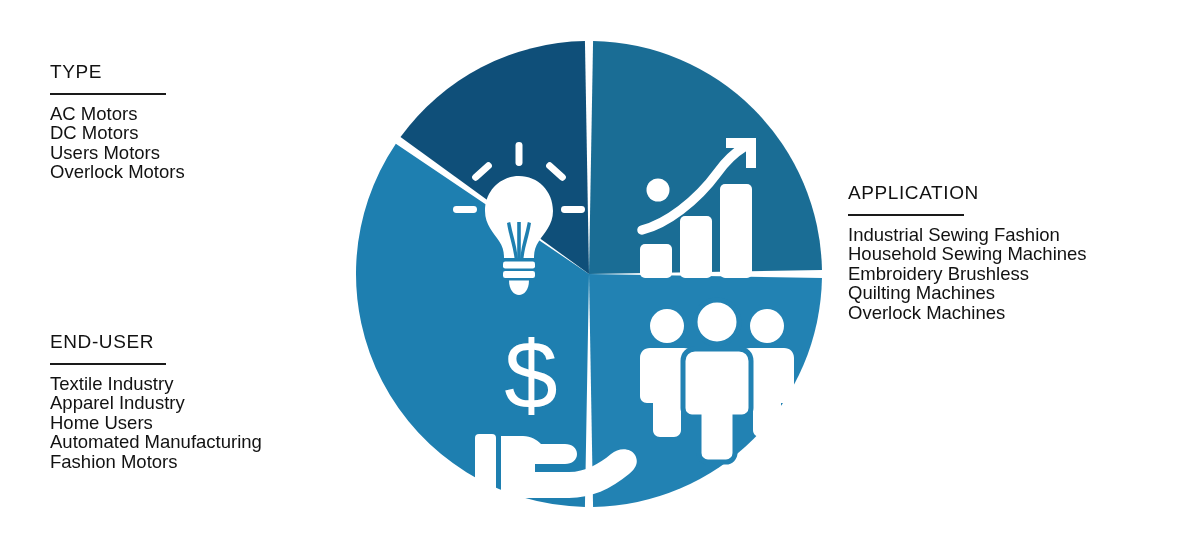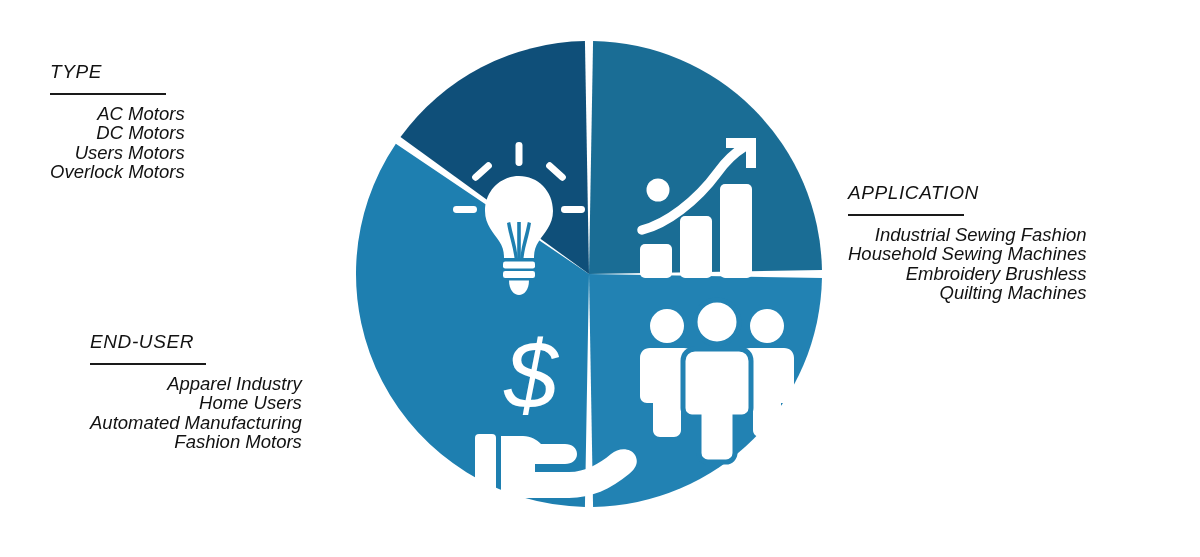--- a/index.html
+++ b/index.html
@@ -23,7 +23,6 @@
     inset: 0;
     width: 1144px;
     height: 557px;
-    font-style: italic;
   }
 
   

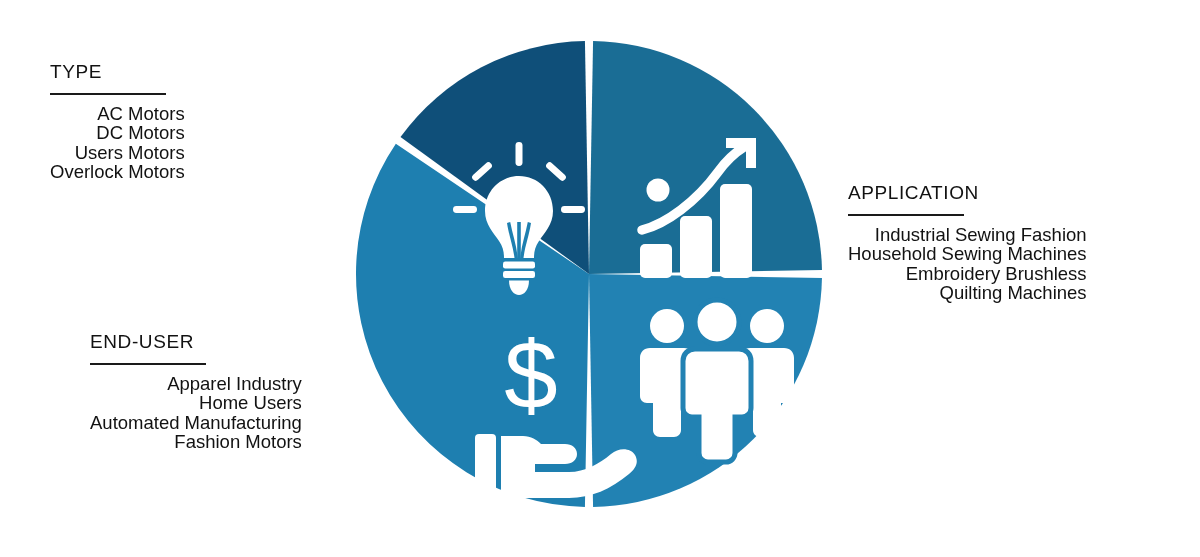--- a/index.html
+++ b/index.html
@@ -48,7 +48,6 @@
     list-style: none;
     margin: 0;
     padding: 0;
-    text-align: right;
   }
   .block-list li {
     font-size: 18.5px;

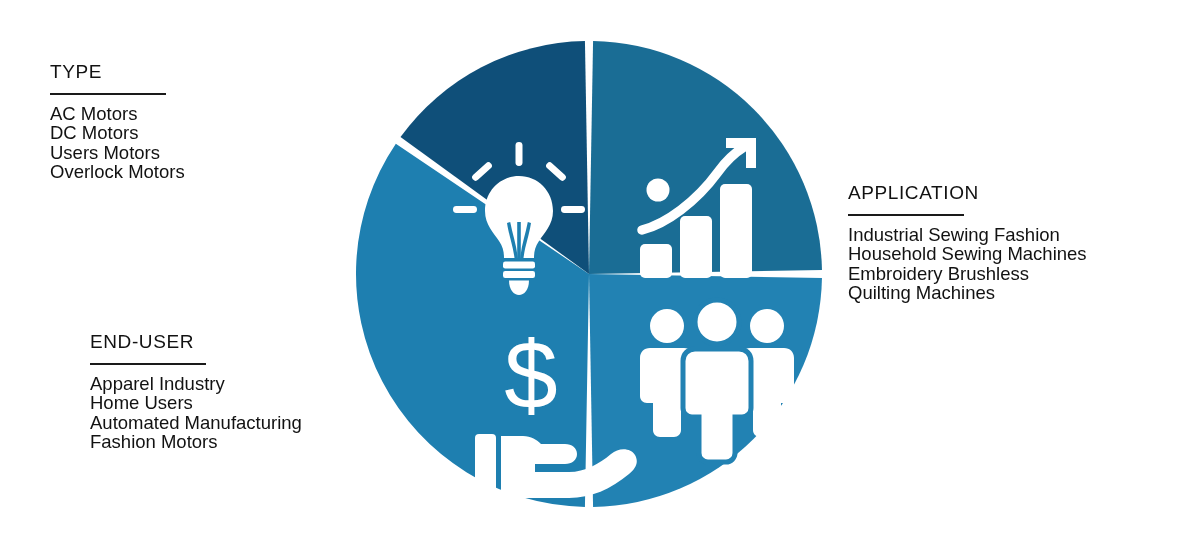--- a/index.html
+++ b/index.html
@@ -106,6 +106,7 @@
       <li>Household Sewing Machines</li>
       <li>Embroidery Brushless</li>
       <li>Quilting Machines</li>
+      <li>Overlock Machines</li>
     </ul>
   </div>
 

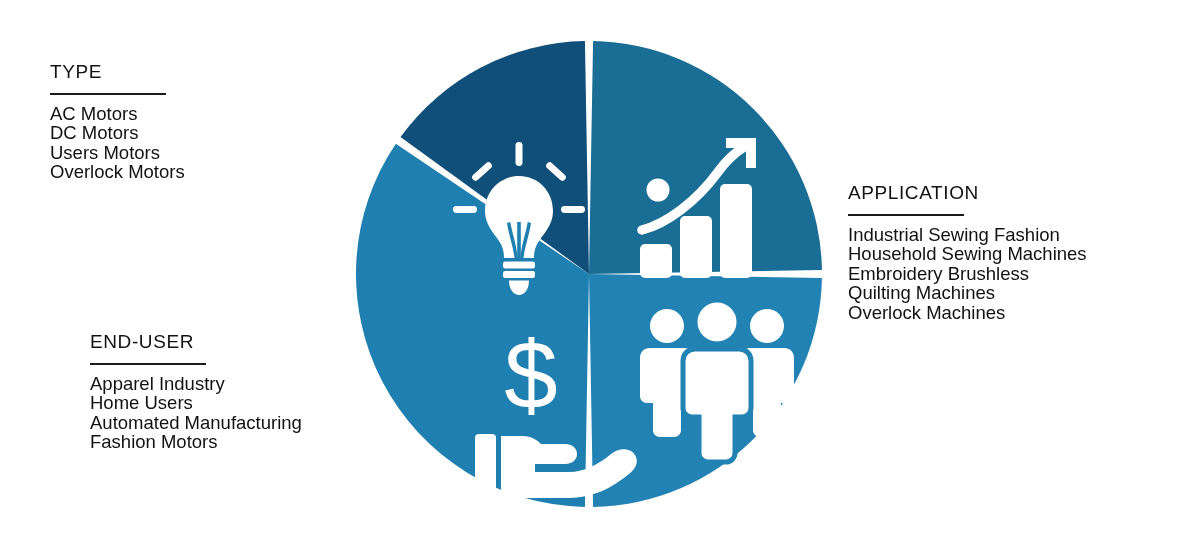--- a/index.html
+++ b/index.html
@@ -58,7 +58,7 @@
   }
 
   #block-type     { left: 50px; top: 62px; }
-  #block-end-user { left: 50px; top: 332px; margin-left: 40px; }
+  #block-end-user { left: 50px; top: 332px; }
   #block-application { left: 848px; top: 183px; }
 
   

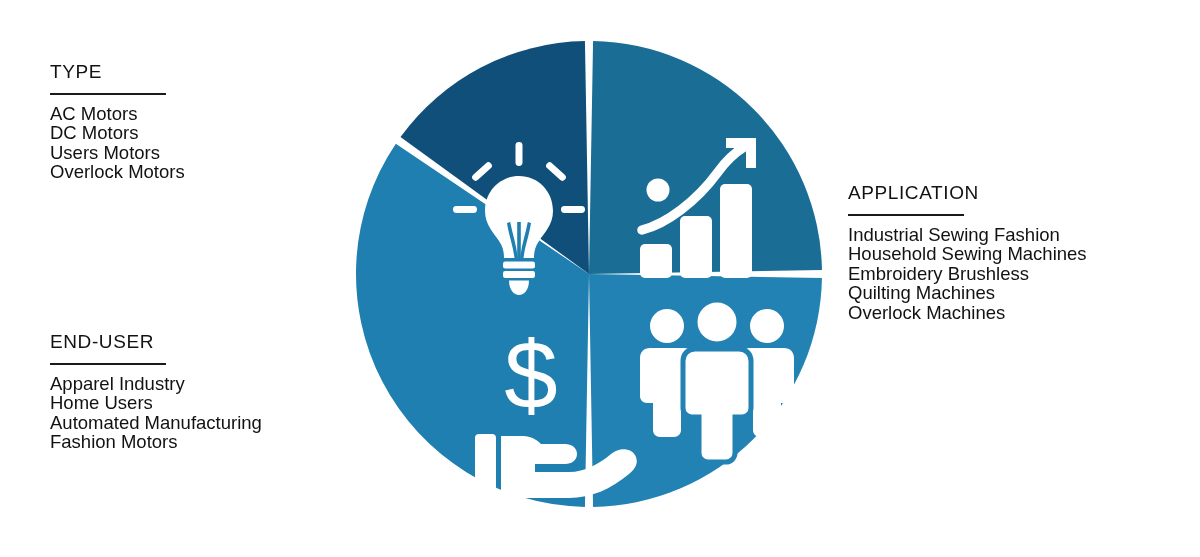--- a/index.html
+++ b/index.html
@@ -91,6 +91,7 @@
     <div class="block-heading">END-USER</div>
     <div class="block-rule"></div>
     <ul class="block-list">
+      <li>Textile Industry</li>
       <li>Apparel Industry</li>
       <li>Home Users</li>
       <li>Automated Manufacturing</li>

